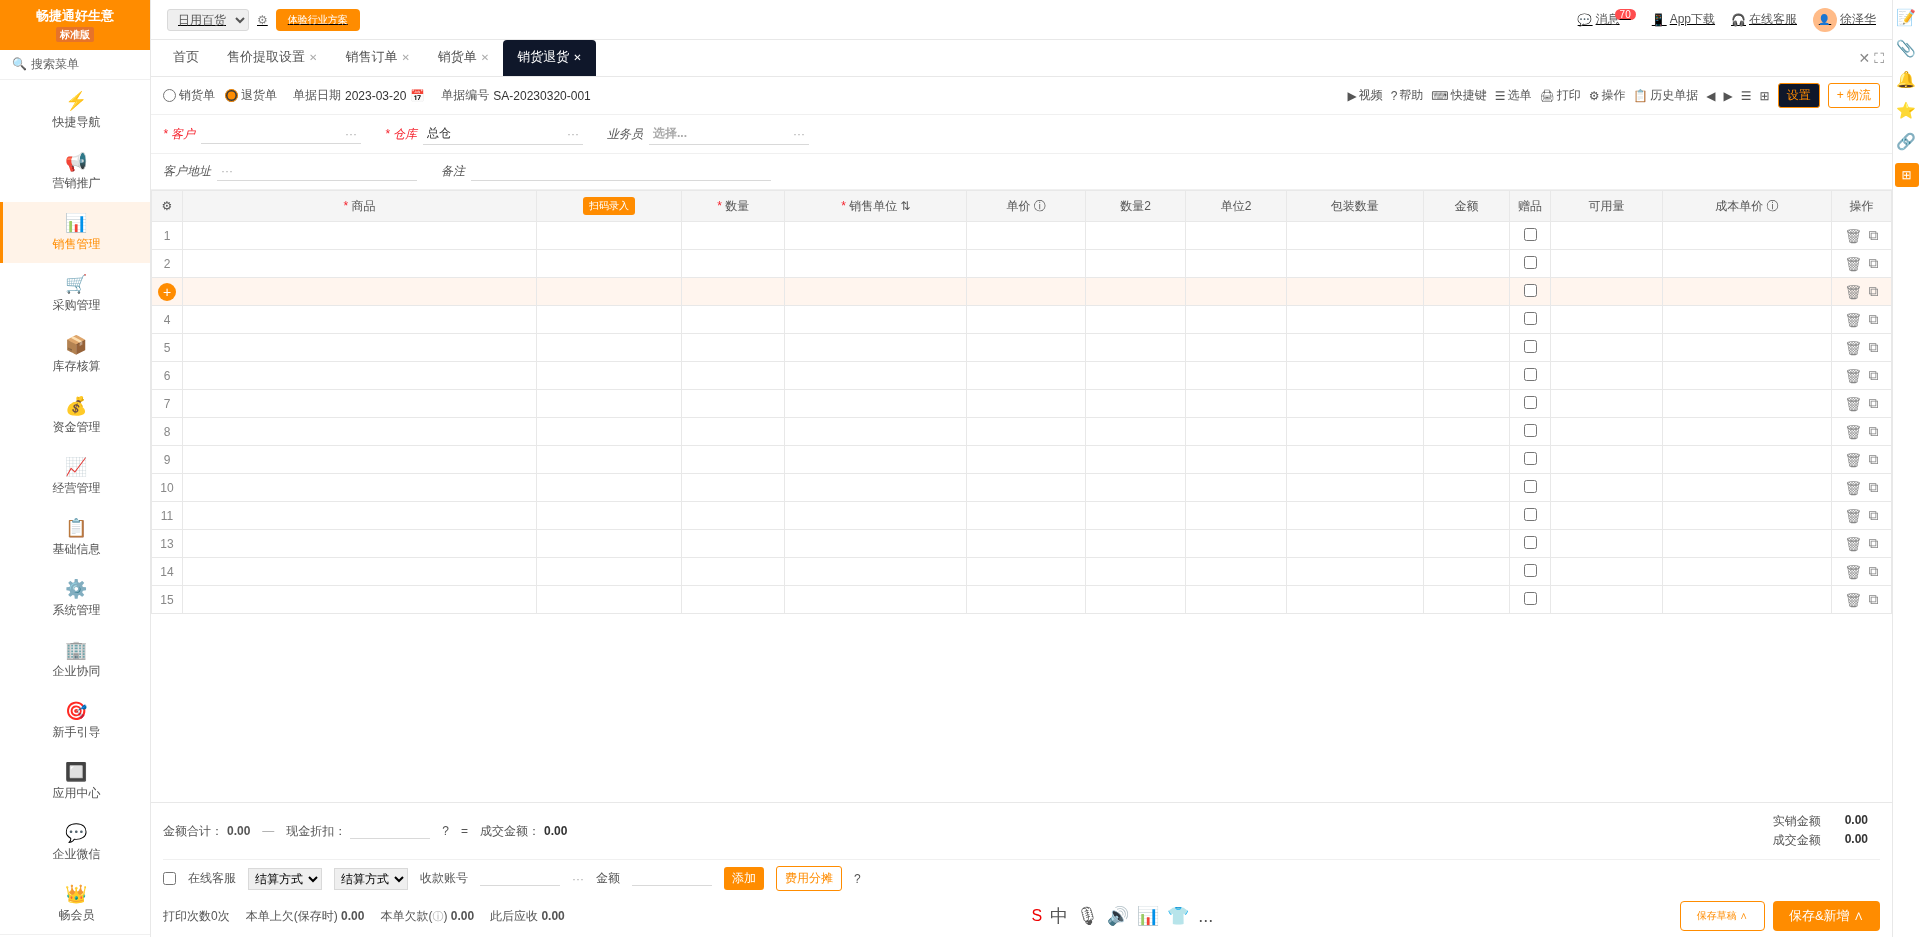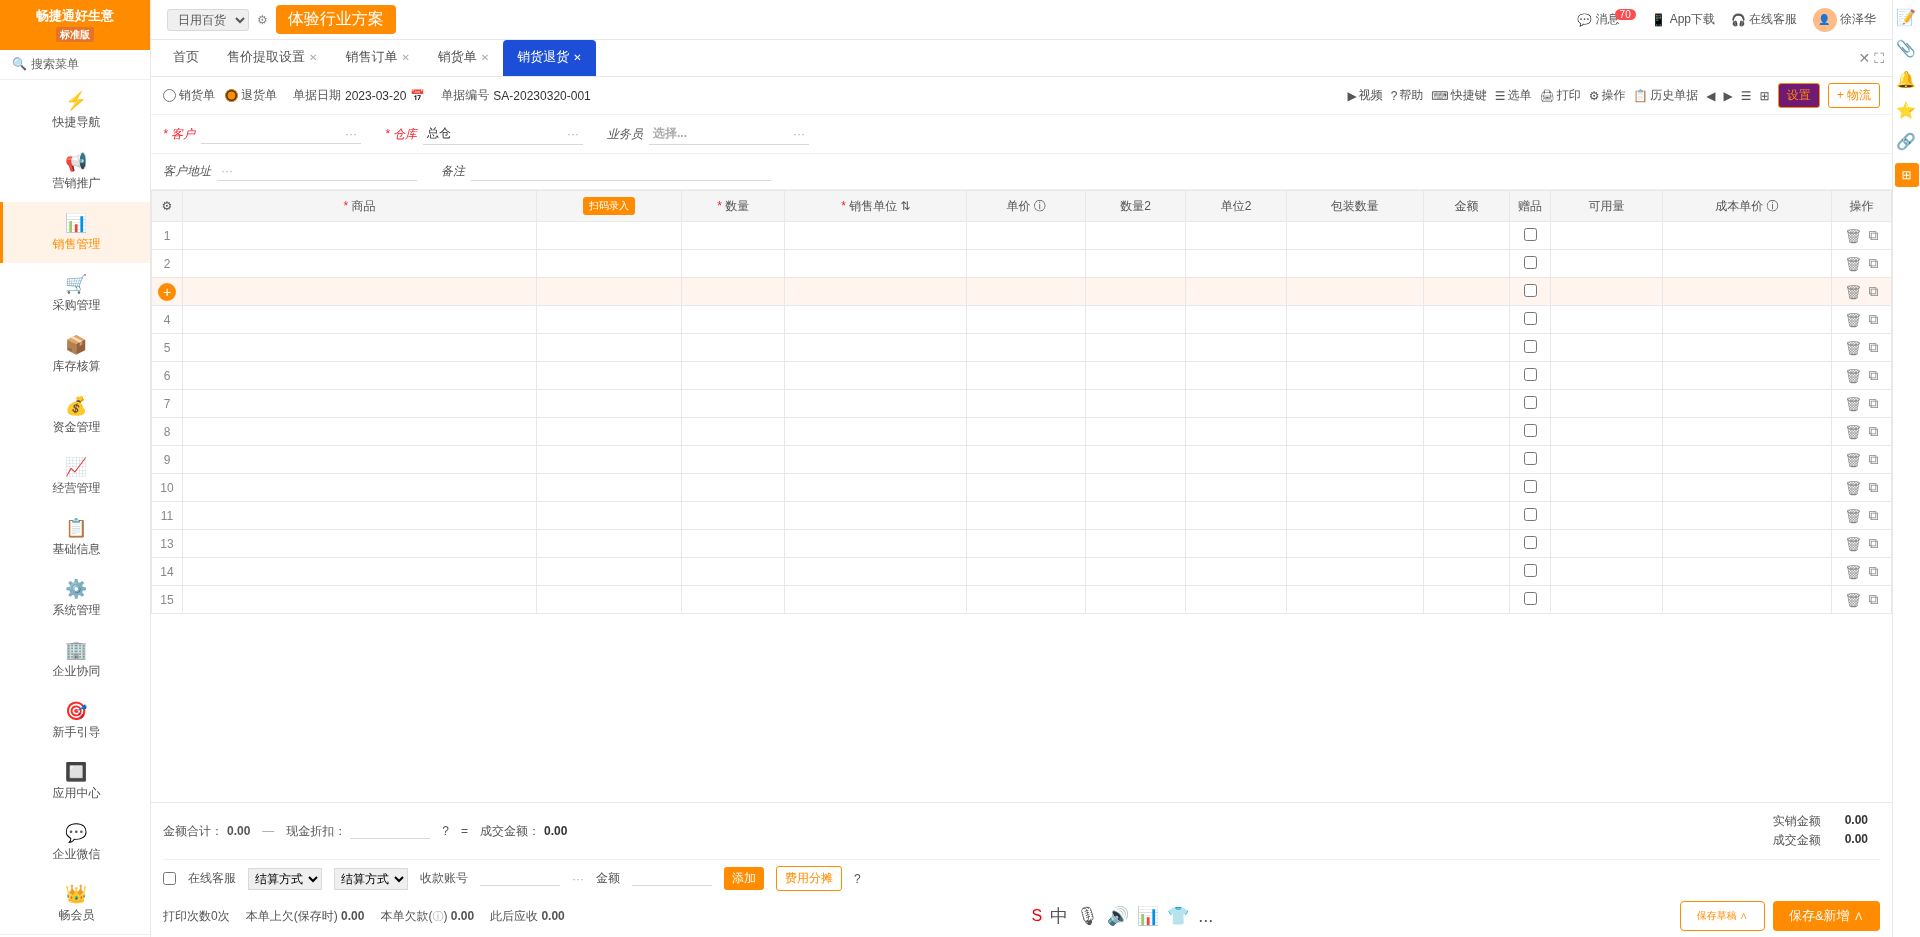--- a/index.html
+++ b/index.html
@@ -20,7 +20,7 @@
     .main { flex: 1; display: flex; flex-direction: column; overflow: hidden; }
 
     
-    .top-header { background: #fff; height: 40px; display: flex; align-items: center; justify-content: space-between; padding: 0 16px; border-bottom: 1px solid #e8e8e8; flex-shrink: 0; }
+    .top-header { background: #fff; height: 40px; display: flex; align-items: center; justify-content: space-between; padding: 0 16px; border-bottom: 1px solid #e8e8e8; flex-shrink: 0; text-decoration: underline; }
     .top-header-left { display: flex; align-items: center; gap: 8px; color: #555; font-size: 12px; }
     .top-header-left select { border: 1px solid #d9d9d9; padding: 2px 6px; border-radius: 3px; font-size: 12px; color: #555; }
     .top-header-left .gear { cursor: pointer; color: #888; }

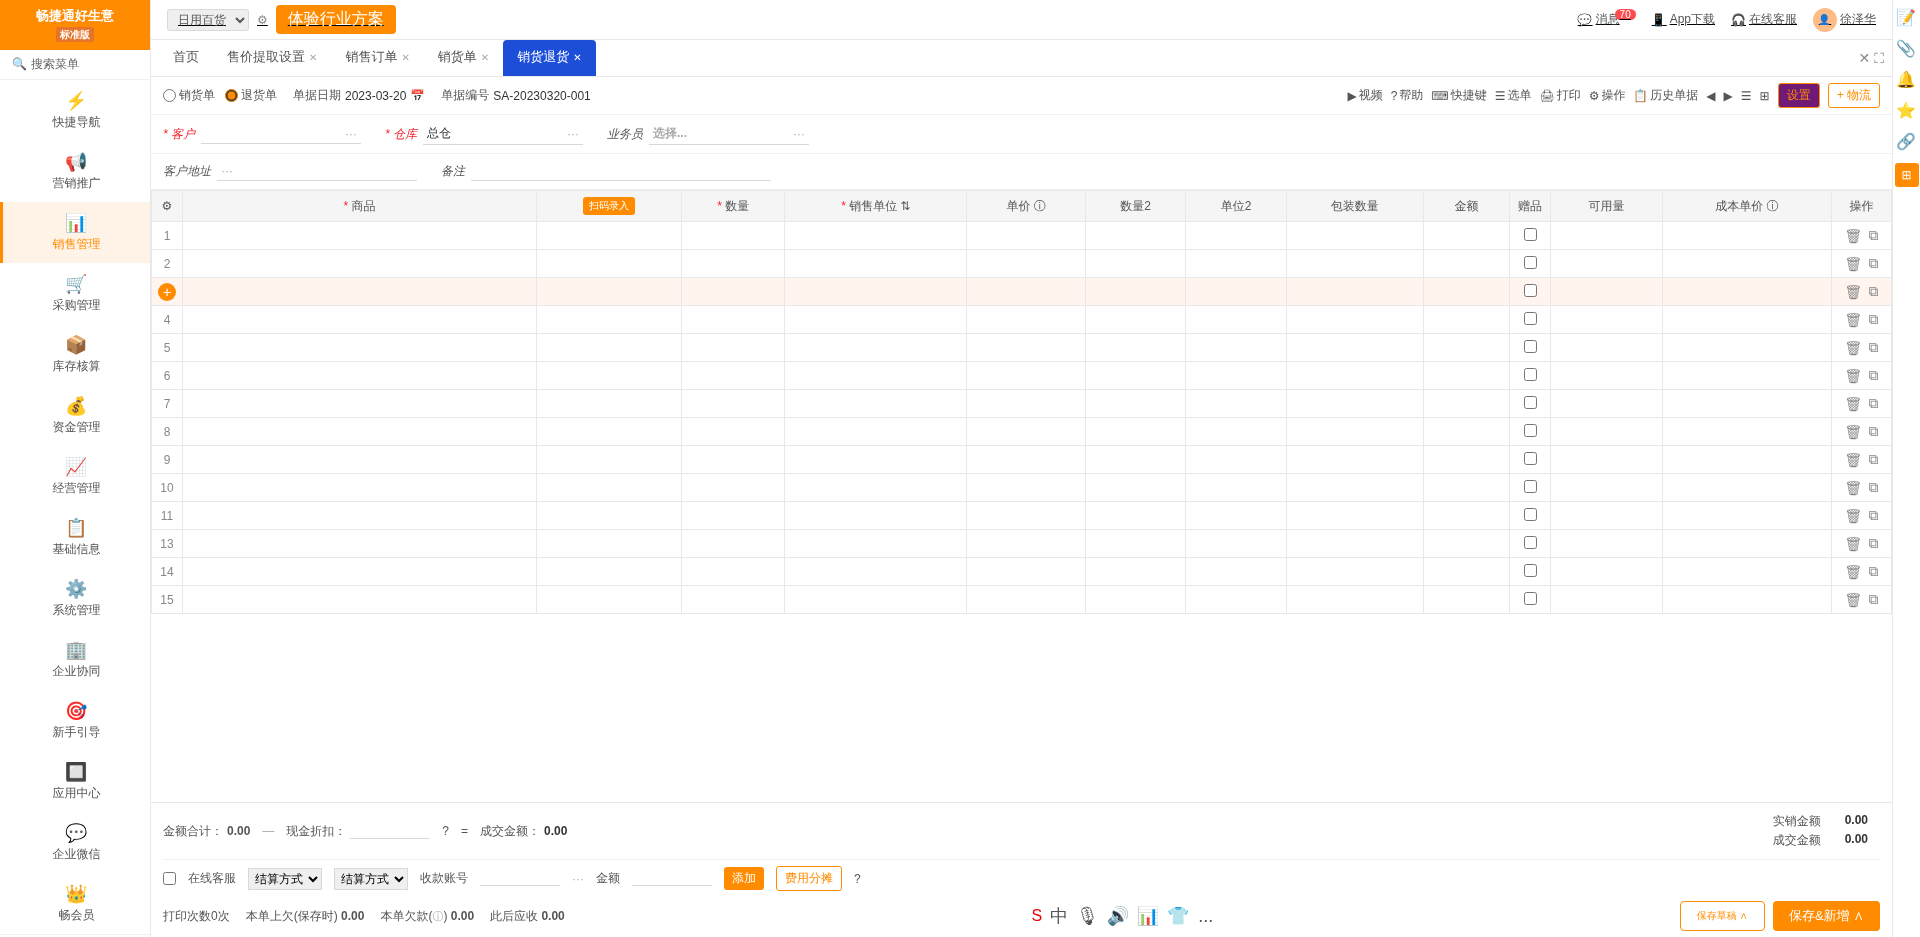--- a/index.html
+++ b/index.html
@@ -24,7 +24,7 @@
     .top-header-left { display: flex; align-items: center; gap: 8px; color: #555; font-size: 12px; }
     .top-header-left select { border: 1px solid #d9d9d9; padding: 2px 6px; border-radius: 3px; font-size: 12px; color: #555; }
     .top-header-left .gear { cursor: pointer; color: #888; }
-    .top-header-btn { background: #ff8c00; color: #fff; border: none; padding: 4px 12px; border-radius: 4px; cursor: pointer; font-size: 16px; }
+    .top-header-btn { background: #ff8c00; color: #fff; border: none; padding: 4px 12px; border-radius: 4px; cursor: pointer; font-size: 10px; }
     .top-header-right { display: flex; align-items: center; gap: 16px; font-size: 12px; color: #555; }
     .badge { background: #ff4d4f; color: #fff; border-radius: 10px; padding: 0 5px; font-size: 10px; margin-left: -8px; margin-top: -10px; }
     .top-header-right .item { display: flex; align-items: center; gap: 3px; cursor: pointer; }

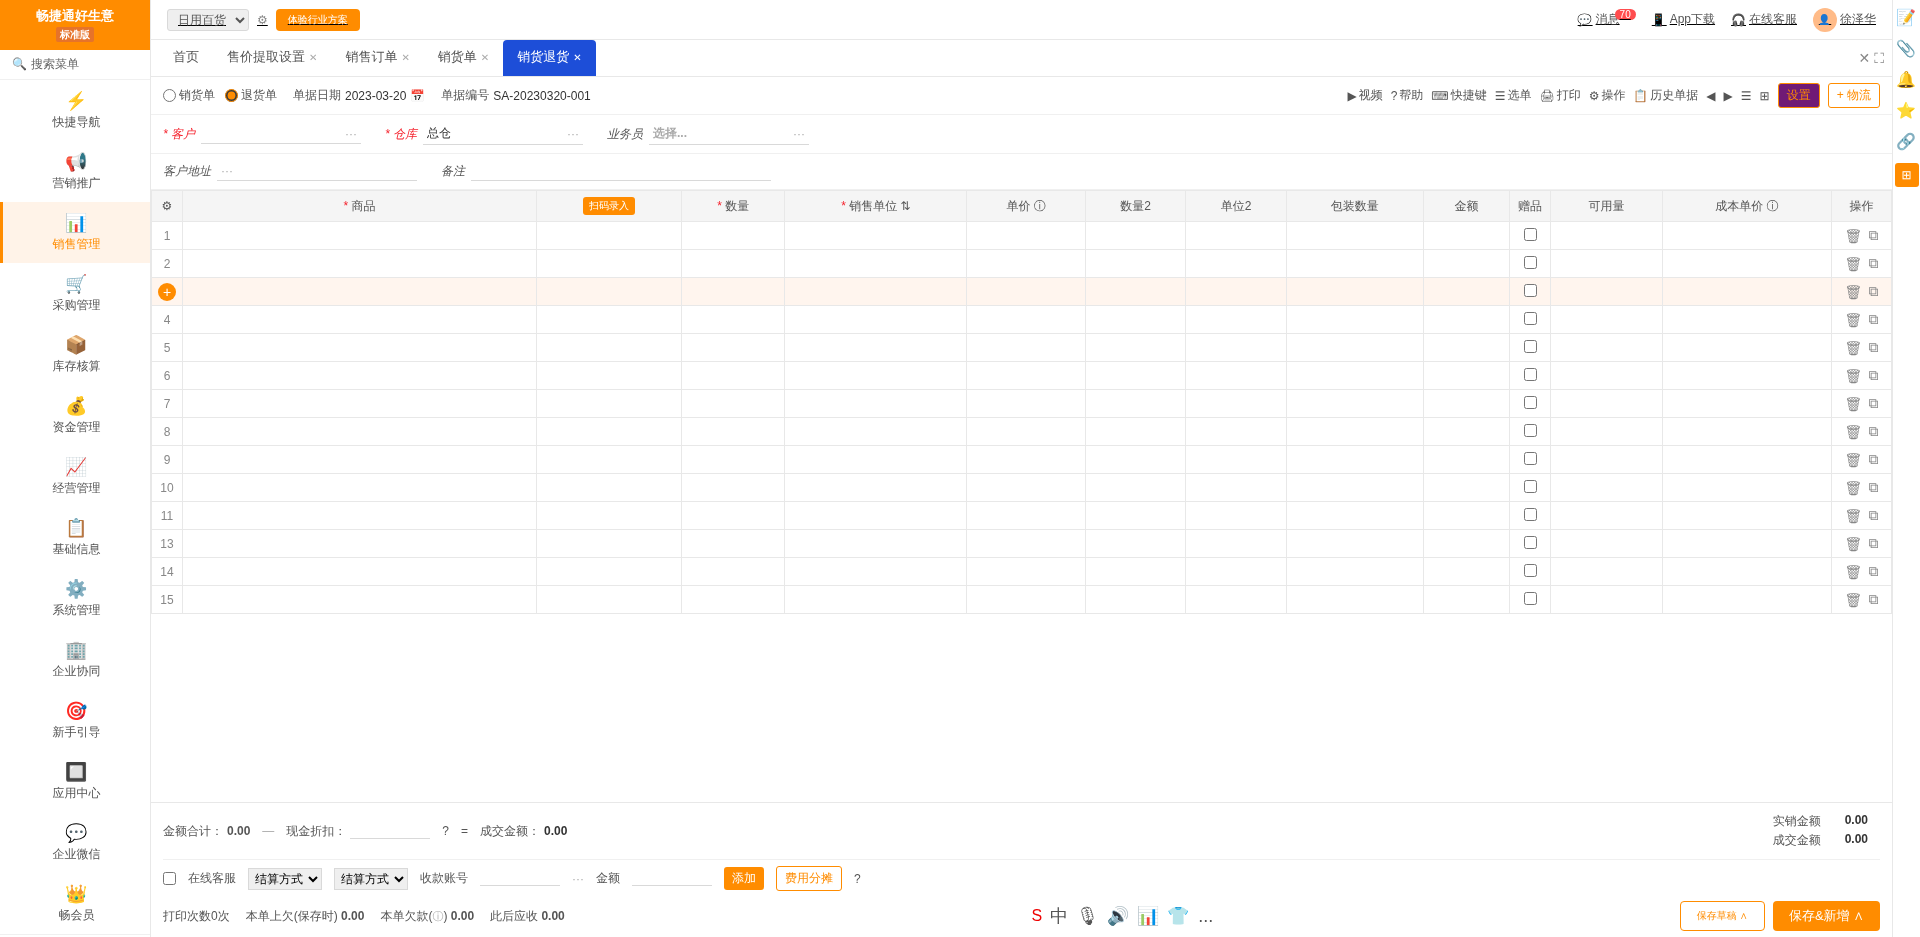--- a/index.html
+++ b/index.html
@@ -33,7 +33,7 @@
     
     .tab-bar { background: #fff; display: flex; align-items: center; border-bottom: 1px solid #e8e8e8; flex-shrink: 0; padding: 0 8px; }
     .tab { padding: 8px 14px; cursor: pointer; font-size: 13px; color: #555; display: flex; align-items: center; gap: 4px; border-bottom: 2px solid transparent; white-space: nowrap; }
-    .tab.active { color: #fff; background: #1d4ed8; border-radius: 4px 4px 0 0; }
+    .tab.active { color: #fff; background: #0f172a; border-radius: 4px 4px 0 0; }
     .tab .close-btn { font-size: 10px; color: #aaa; cursor: pointer; }
     .tab.active .close-btn { color: #fff; }
     .tab-actions { margin-left: auto; display: flex; gap: 4px; }

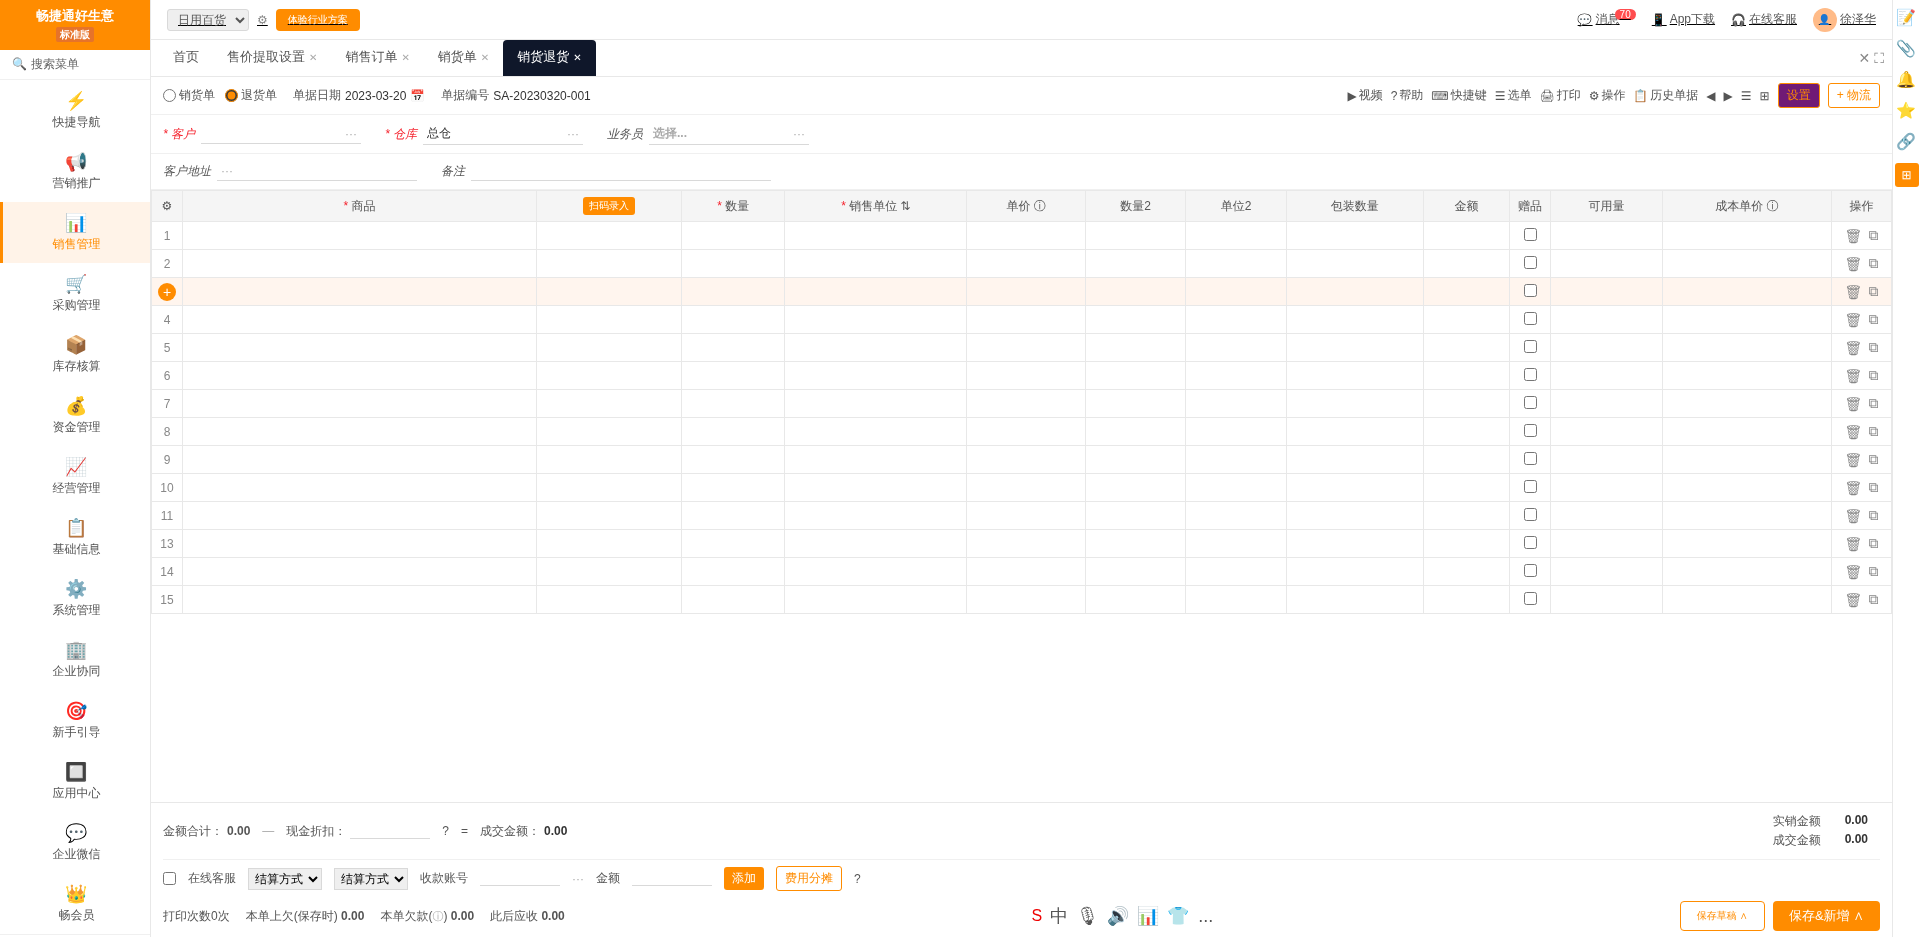--- a/index.html
+++ b/index.html
@@ -55,7 +55,7 @@
     .form-topbar .field-group span { color: #333; }
     .actions-right { margin-left: auto; display: flex; gap: 8px; align-items: center; font-size: 12px; color: #555; }
     .actions-right .action-item { display: flex; align-items: center; gap: 2px; cursor: pointer; color: #555; }
-    .btn-set { background: #701a75; border: 1px solid #ff8c00; color: #ff8c00; padding: 3px 8px; border-radius: 3px; cursor: pointer; font-size: 12px; }
+    .btn-set { background: #0f172a; border: 1px solid #ff8c00; color: #ff8c00; padding: 3px 8px; border-radius: 3px; cursor: pointer; font-size: 12px; }
     .btn-add-logistics { background: #fff; border: 1px solid #ff8c00; color: #ff8c00; padding: 3px 8px; border-radius: 3px; cursor: pointer; font-size: 12px; }
 
     

